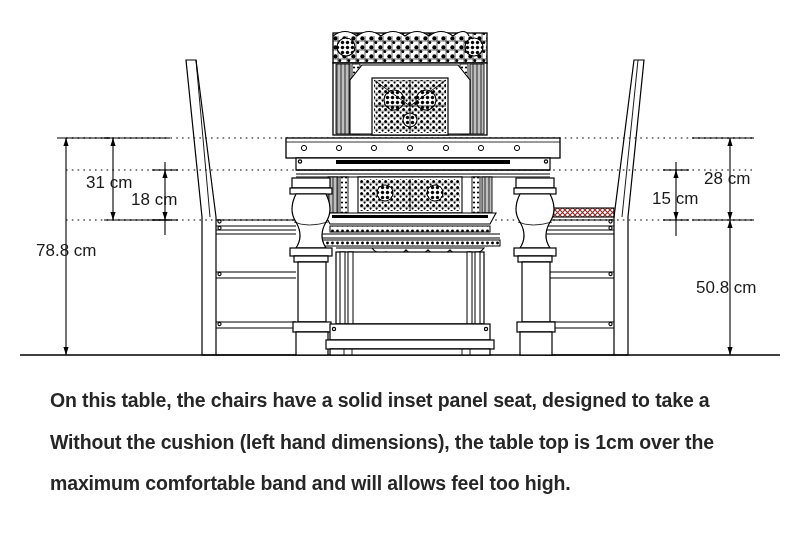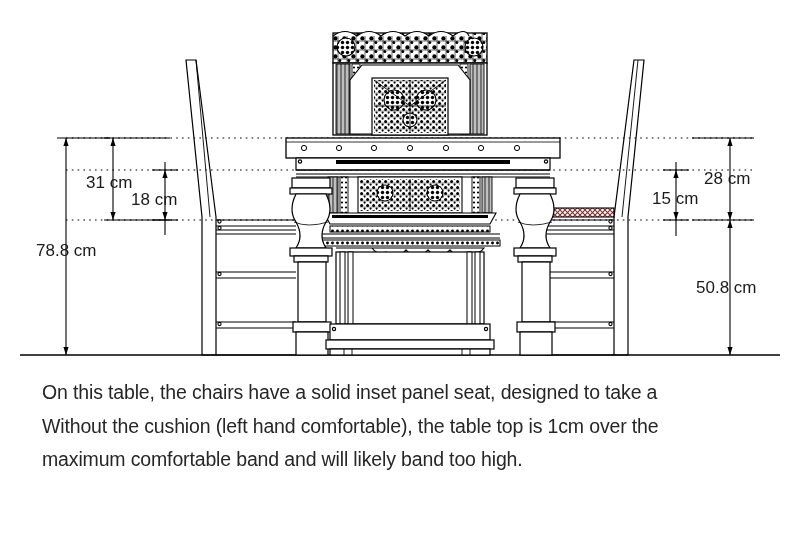--- a/index.html
+++ b/index.html
@@ -12,7 +12,7 @@
     font-size:19.5px;line-height:29.5px;color:#262626;
     letter-spacing:-0.15px;
   }
-  #caption p{margin:4px;}
+  #caption p{margin:12px;font-weight:bold;}
   svg{display:block;}
   .dimtext{font-family:"Liberation Sans",sans-serif;font-size:17px;fill:#1a1a1a;}
 </style>

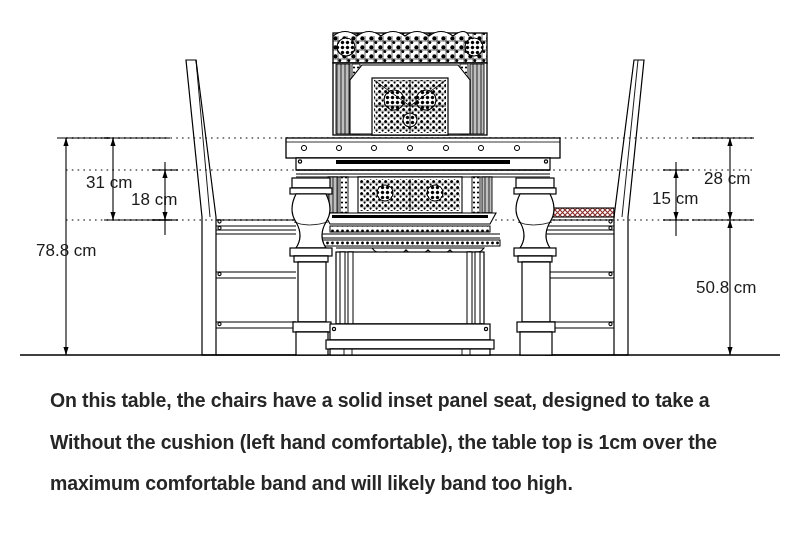--- a/index.html
+++ b/index.html
@@ -295,7 +295,7 @@
 
   <div id="caption">
     <p>On this table, the chairs have a solid inset panel seat, designed to take a</p>
-    <p>Without the cushion (left hand comfortable), the table top is 1cm over the</p>
+    <p>Without the cushion (left hand dimensions), the table top is 1cm over the</p>
     <p>maximum comfortable band and will likely band too high.</p>
   </div>
 

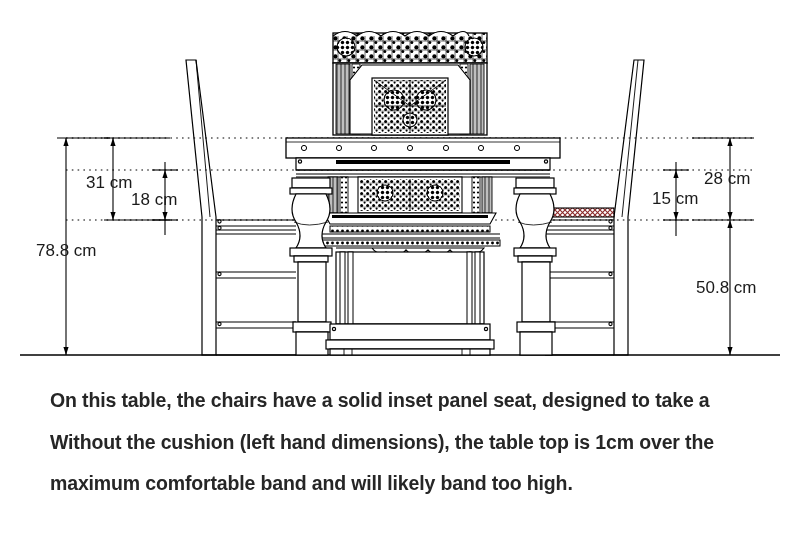--- a/index.html
+++ b/index.html
@@ -296,7 +296,7 @@
   <div id="caption">
     <p>On this table, the chairs have a solid inset panel seat, designed to take a</p>
     <p>Without the cushion (left hand dimensions), the table top is 1cm over the</p>
-    <p>maximum comfortable band and will likely band too high.</p>
+    <p>maximum comfortable band and will allows feel too high.</p>
   </div>
 
 </div>

